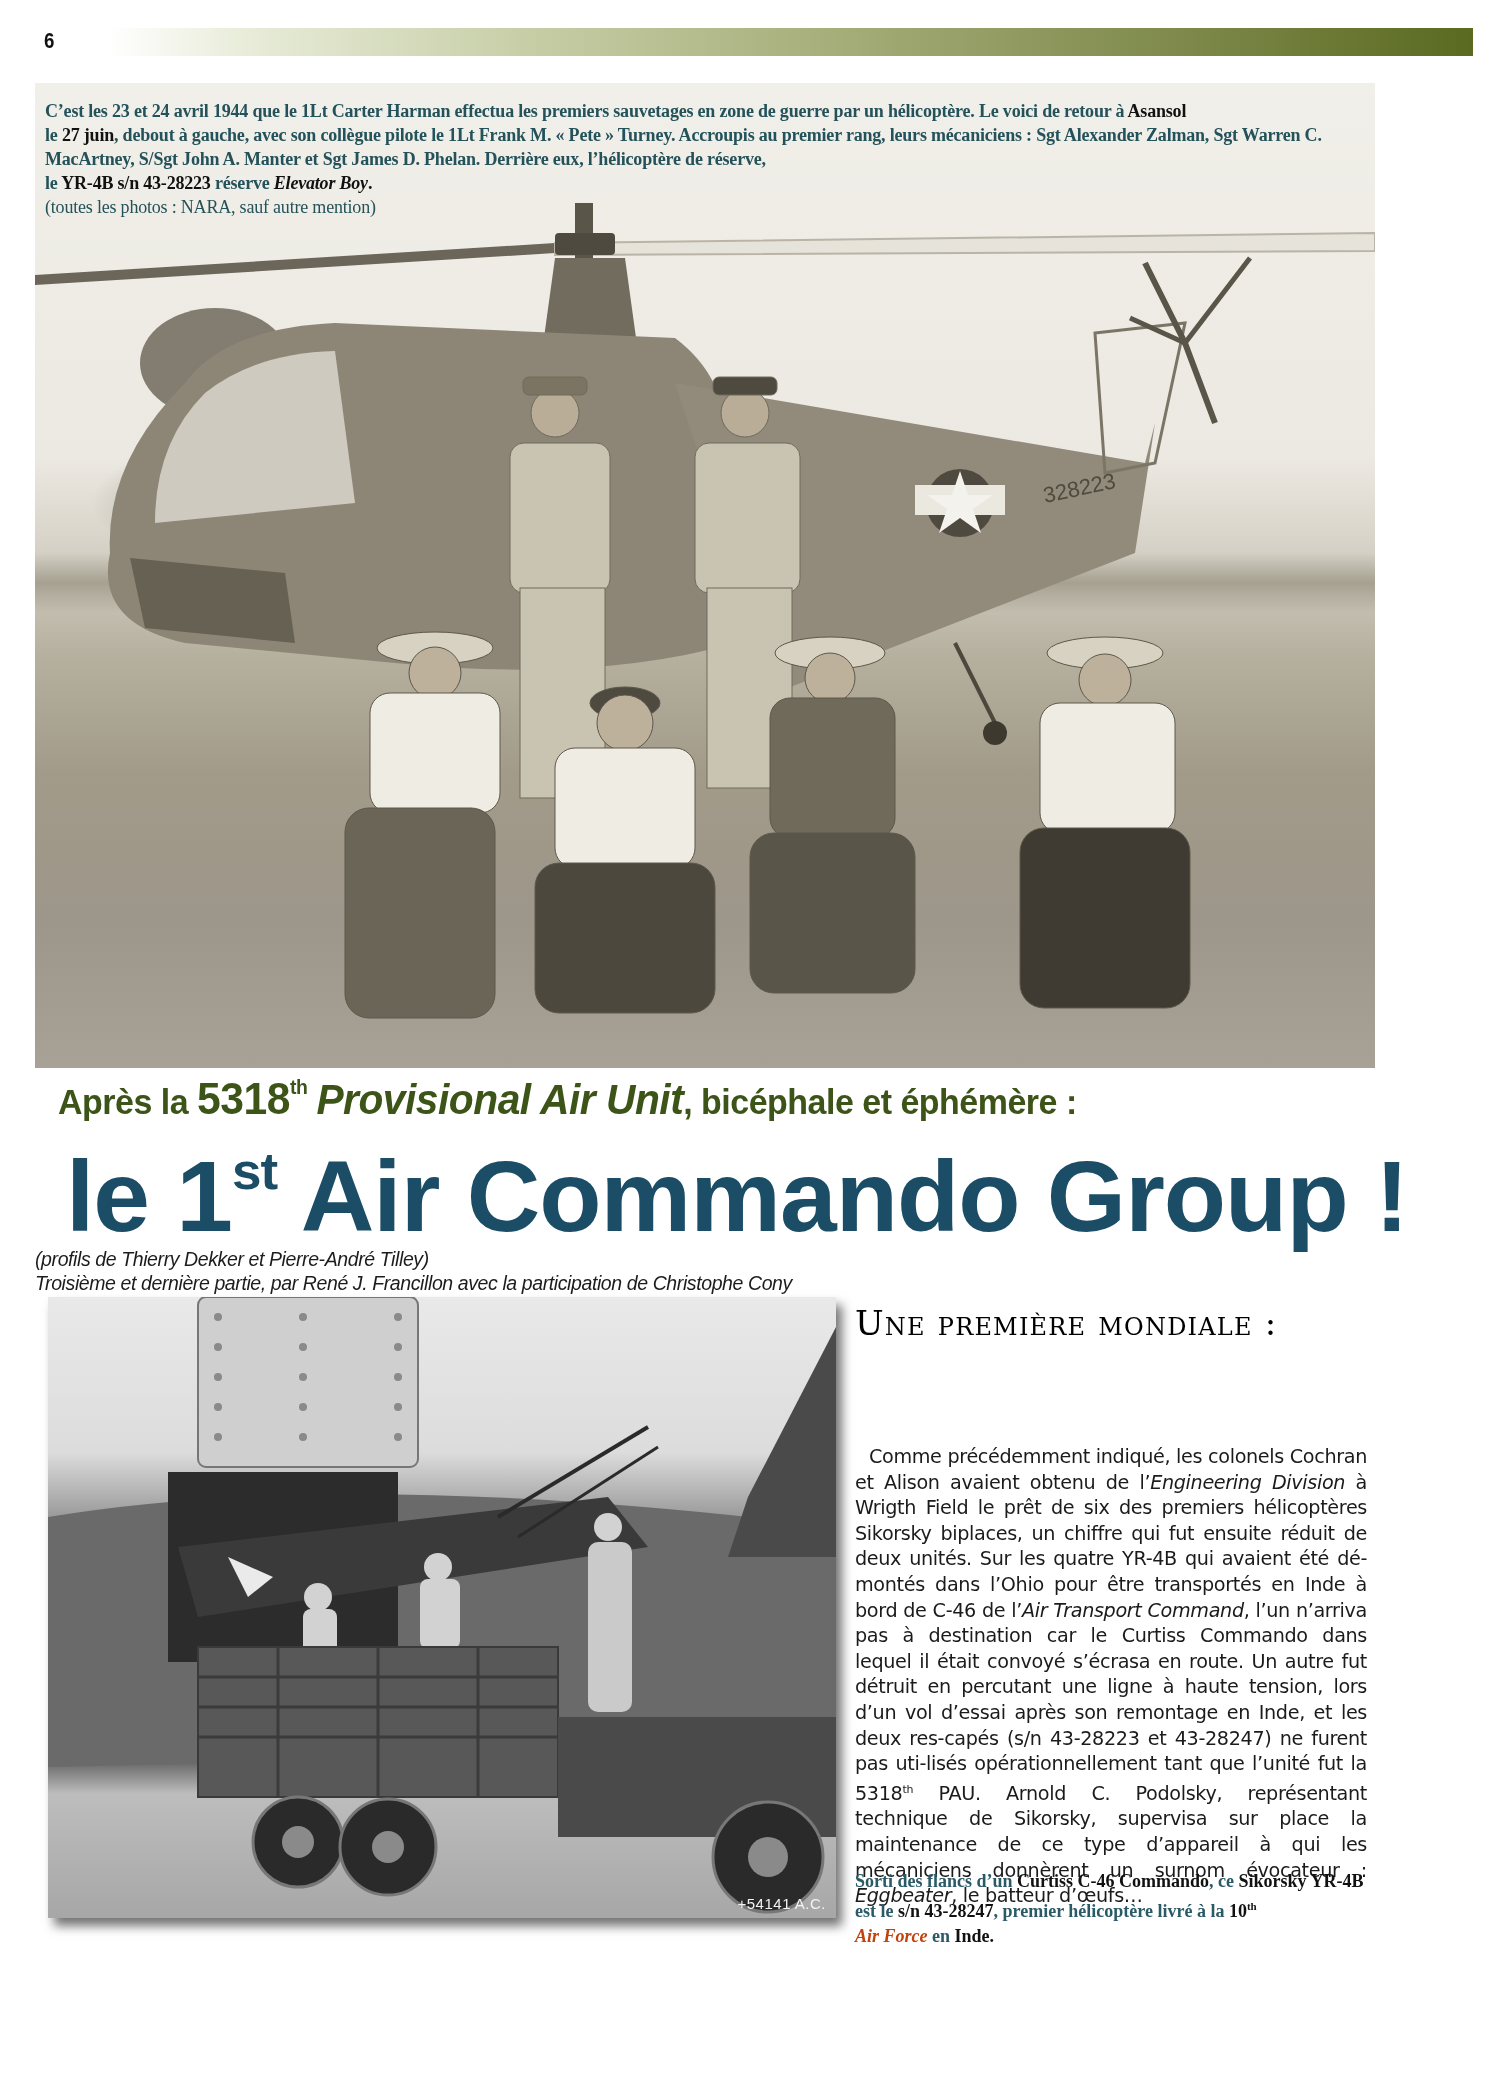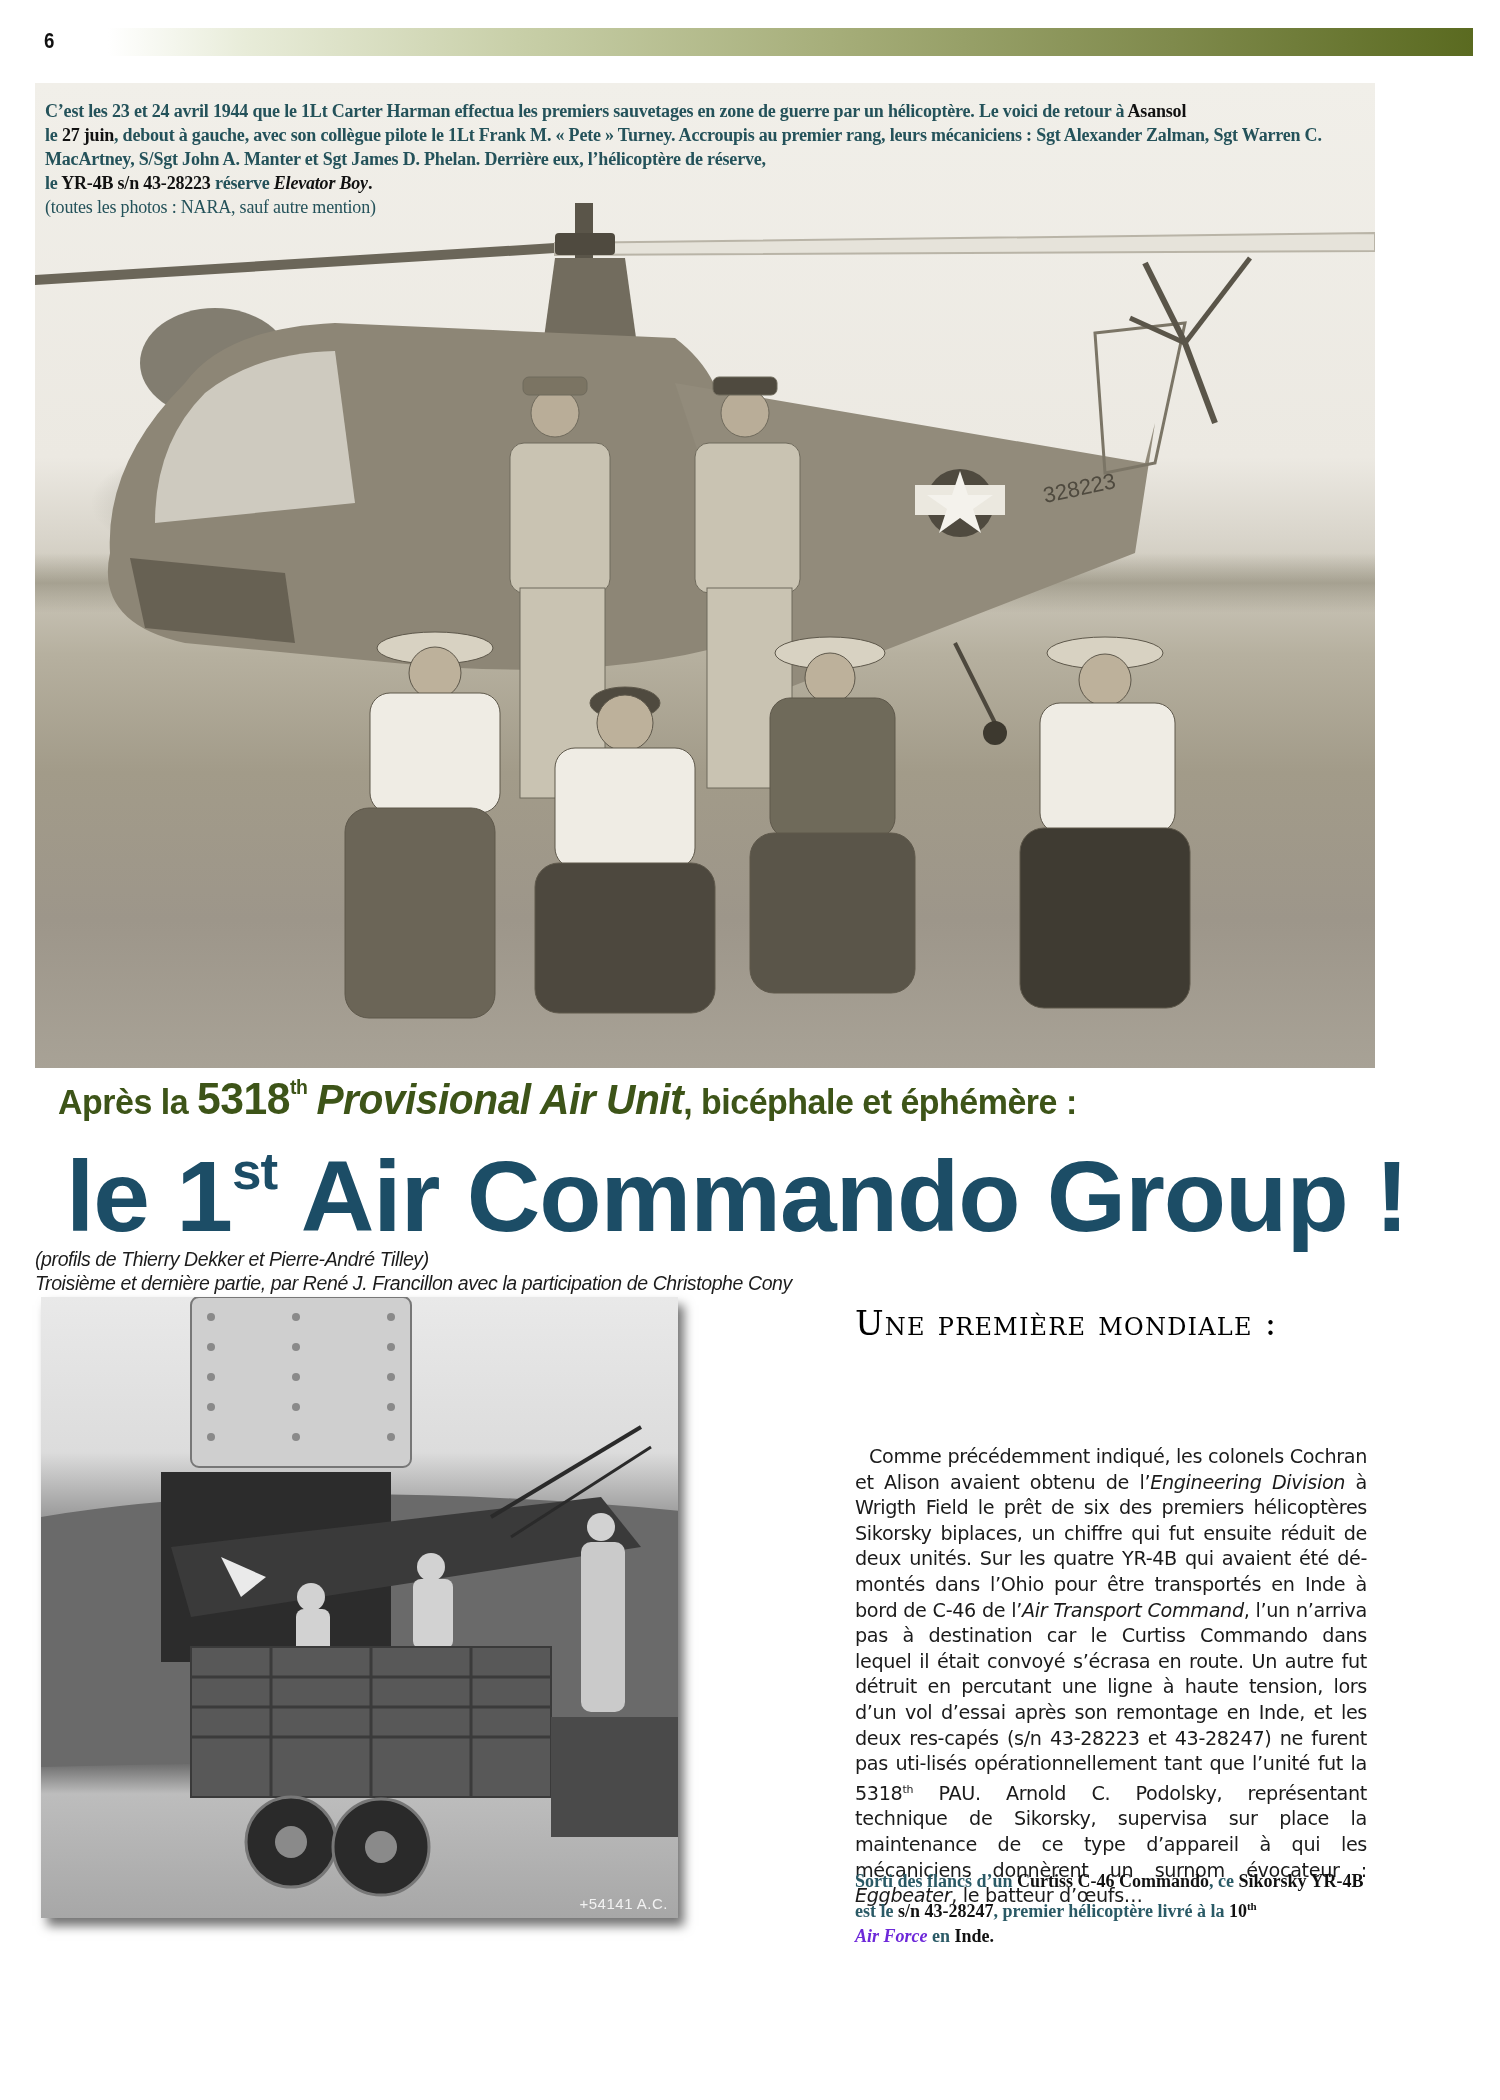--- a/index.html
+++ b/index.html
@@ -68,7 +68,7 @@
 
   
   .bottom-photo {
-    position: absolute; left: 41px; top: 1297px; width: 637px; height: 621px;
+    position: absolute; left: 48px; top: 1297px; width: 788px; height: 621px;
     overflow: hidden;
     box-shadow: 6px 8px 10px rgba(0,0,0,0.55);
     background: linear-gradient(to bottom, #e9e9e9 0%, #dcdcdc 25%, #8a8a8a 38%, #6e6e6e 60%, #5a5a5a 74%, #bdbdbd 80%, #a7a7a7 100%);

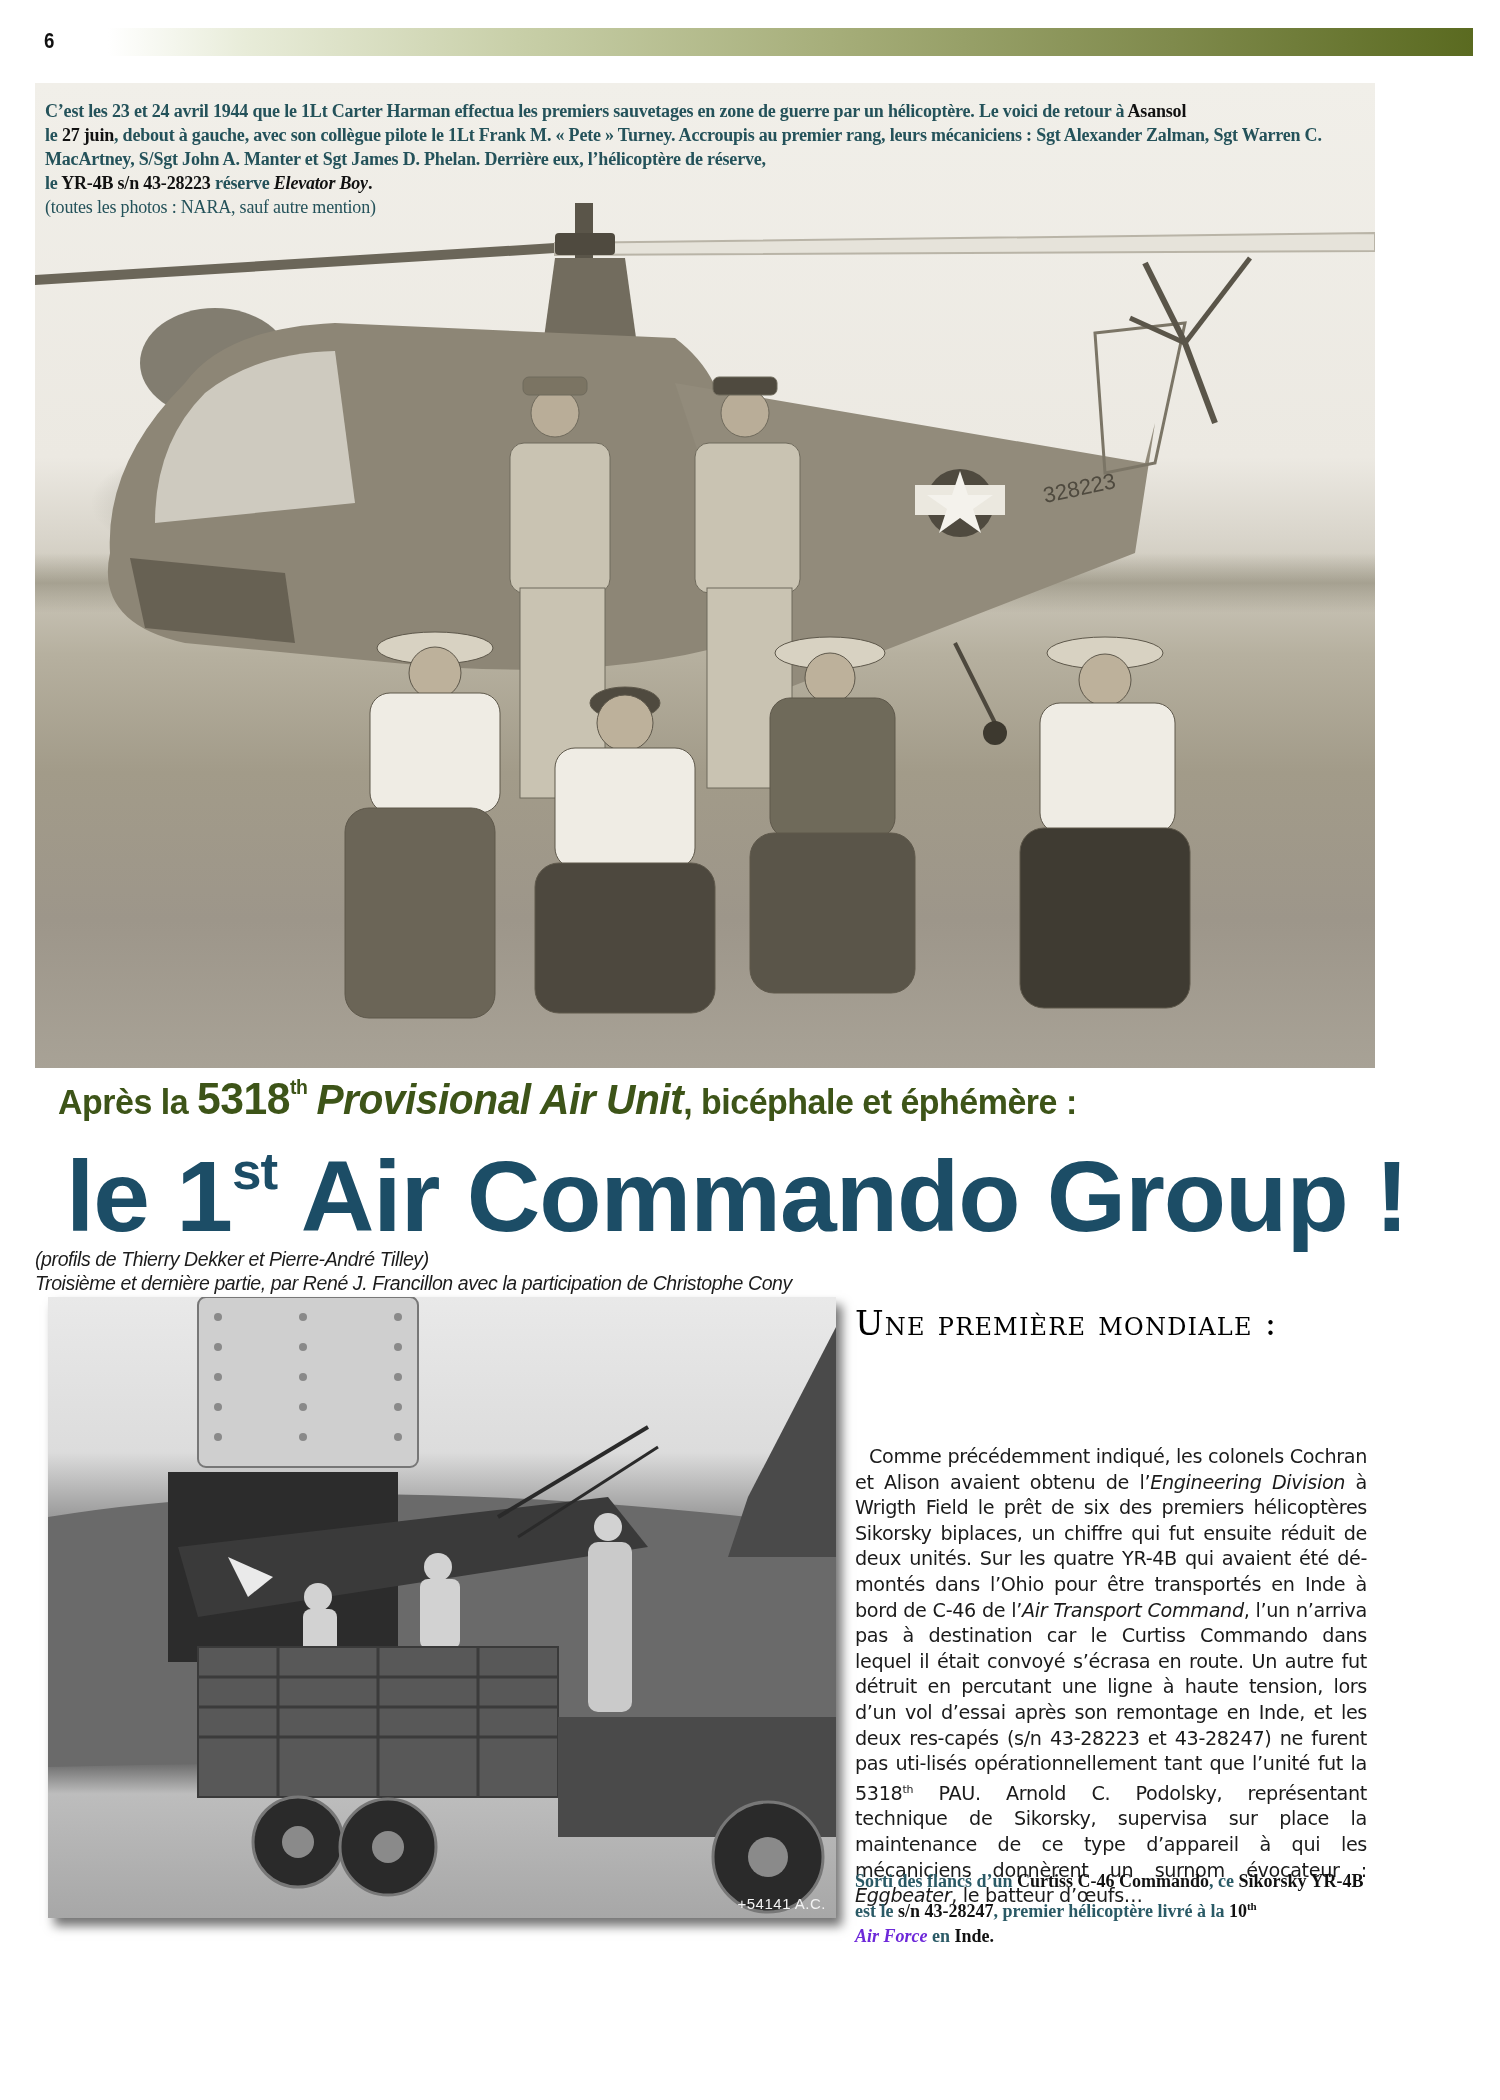--- a/index.html
+++ b/index.html
@@ -101,7 +101,7 @@
     line-height: 25px; color: #2a5a66;
   }
   .caption-bottom .k { color: #111; }
-  .caption-bottom em { color: #6d28d9; }
+  .caption-bottom em { color: #c2410c; }
   .caption-bottom sup { font-size: 11px; vertical-align: 7px; color: #111; }
 </style>
 </head>

